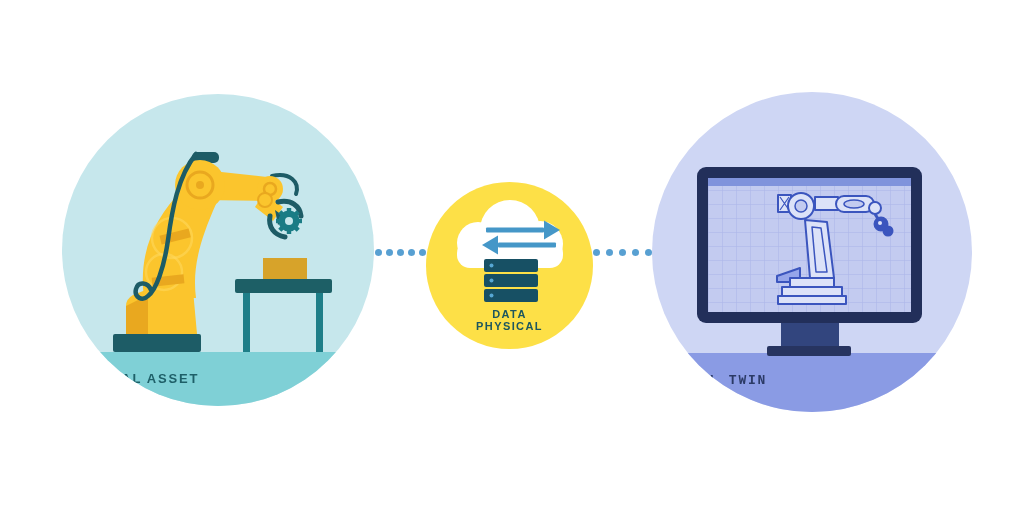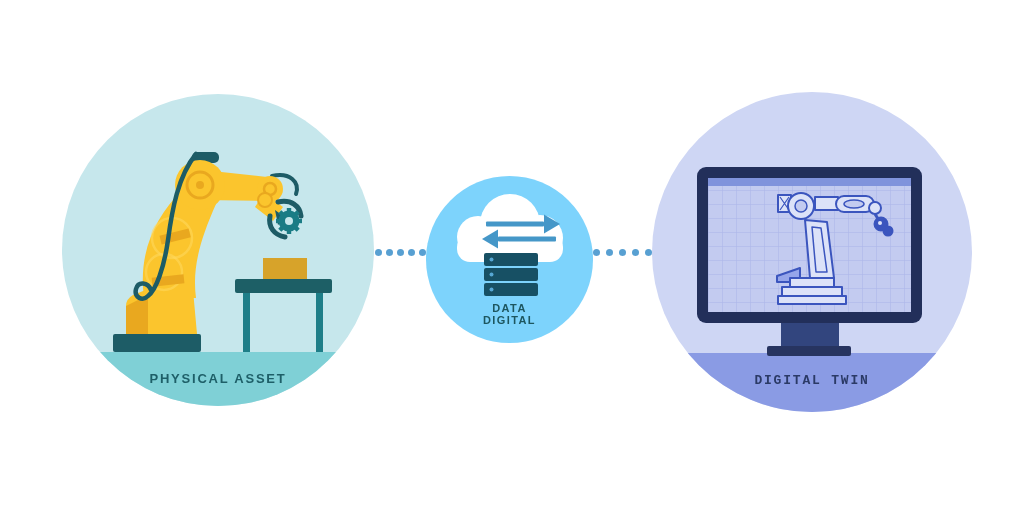--- a/index.html
+++ b/index.html
@@ -10,7 +10,7 @@
   .stage{position:absolute;inset:0;}
   .circle{position:absolute;border-radius:50%;overflow:hidden;}
   .circle-physical{left:62px;top:94px;width:312px;height:312px;background:#c6e7ec;}
-  .circle-exchange{left:426px;top:176px;width:167px;height:167px;background:#7dd3fc;}
+  .circle-exchange{left:426px;top:182px;width:167px;height:167px;background:#fde047;}
   .circle-digital{left:652px;top:92px;width:320px;height:320px;background:#ced6f4;font-family:Liberation Mono, monospace;}
   .floor{position:absolute;left:0;right:0;bottom:0;}
   .floor-physical{height:54px;background:#7fd0d6;}

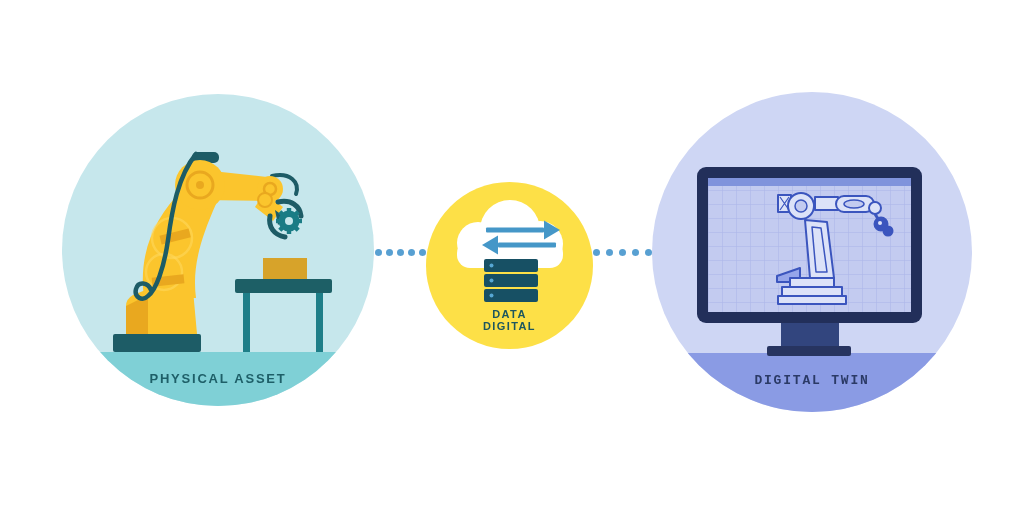--- a/index.html
+++ b/index.html
@@ -135,7 +135,7 @@
     </svg>
     <div class="label-exchange">
       <div>DATA</div>
-      <div>DIGITAL</div>
+      <div>PHYSICAL</div>
     </div>
   </div>
 

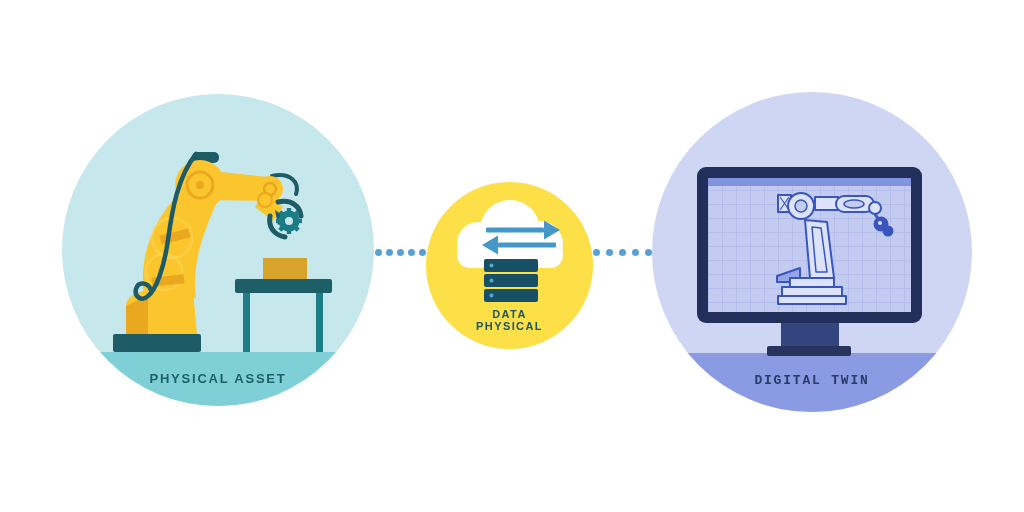--- a/index.html
+++ b/index.html
@@ -17,7 +17,7 @@
   .floor-digital{height:59px;background:#8a9be4;}
   .scene{position:absolute;left:0;top:0;}
   .panel-label{
-    position:absolute;left:0;right:0;text-align:center;
+    position:absolute;left:0;right:0;
     font-weight:bold;font-size:13px;letter-spacing:1.8px;
   }
   .label-physical{top:277px;color:#1e5f68;}

